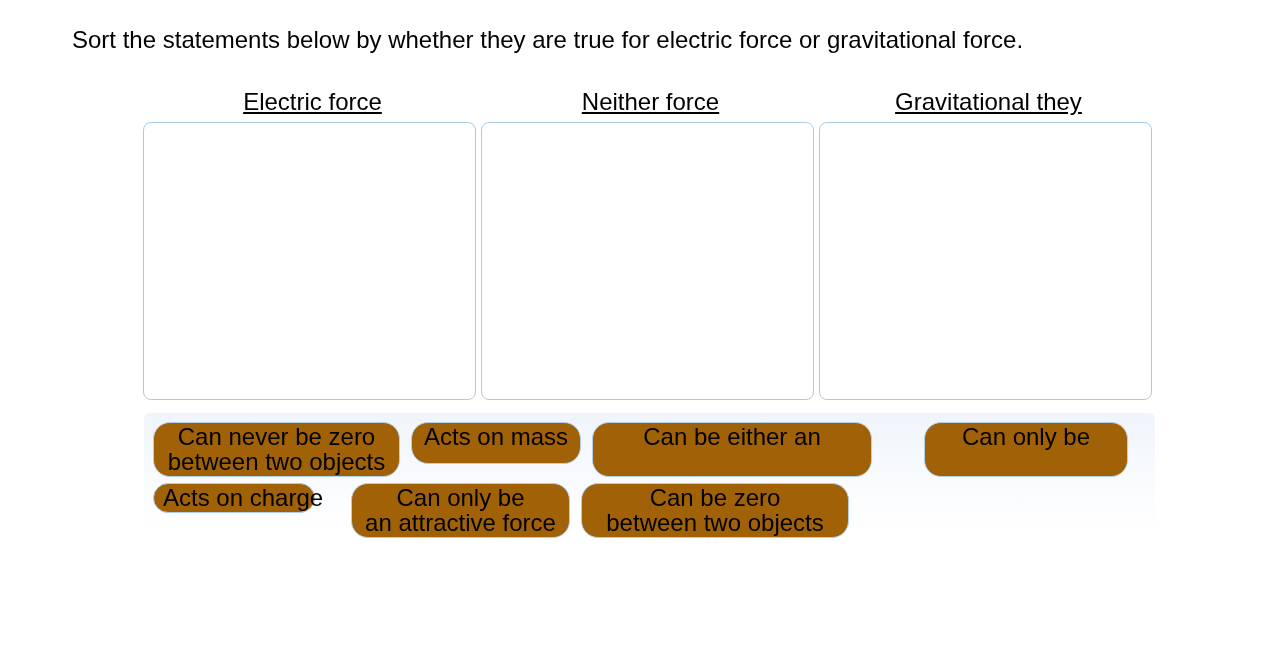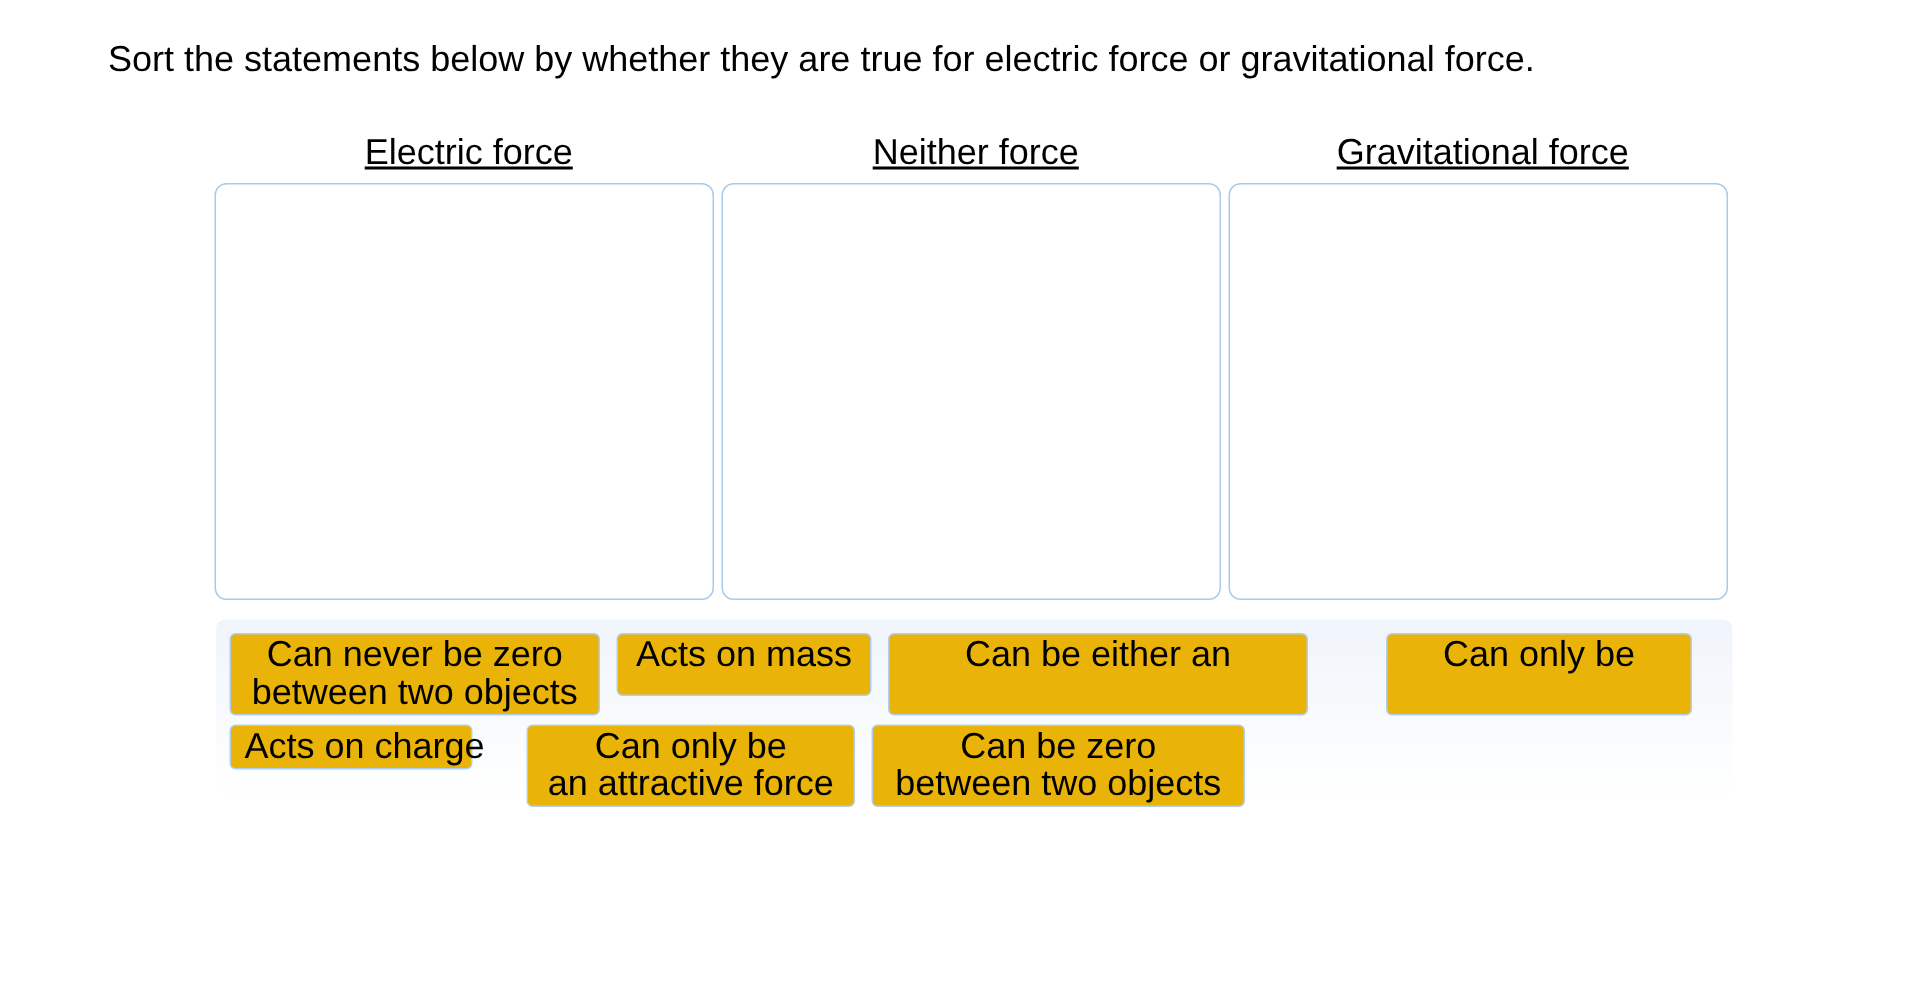--- a/index.html
+++ b/index.html
@@ -21,7 +21,7 @@
 
 <div class="bin-label" style="left:145px">Electric force</div>
 <div class="bin-label" style="left:483px">Neither force</div>
-<div class="bin-label" style="left:821px">Gravitational force</div>
+<div class="bin-label" style="left:821px">Gravitational they</div>
 
 <div class="bin" style="left:143px"></div>
 <div class="bin" style="left:481px"></div>

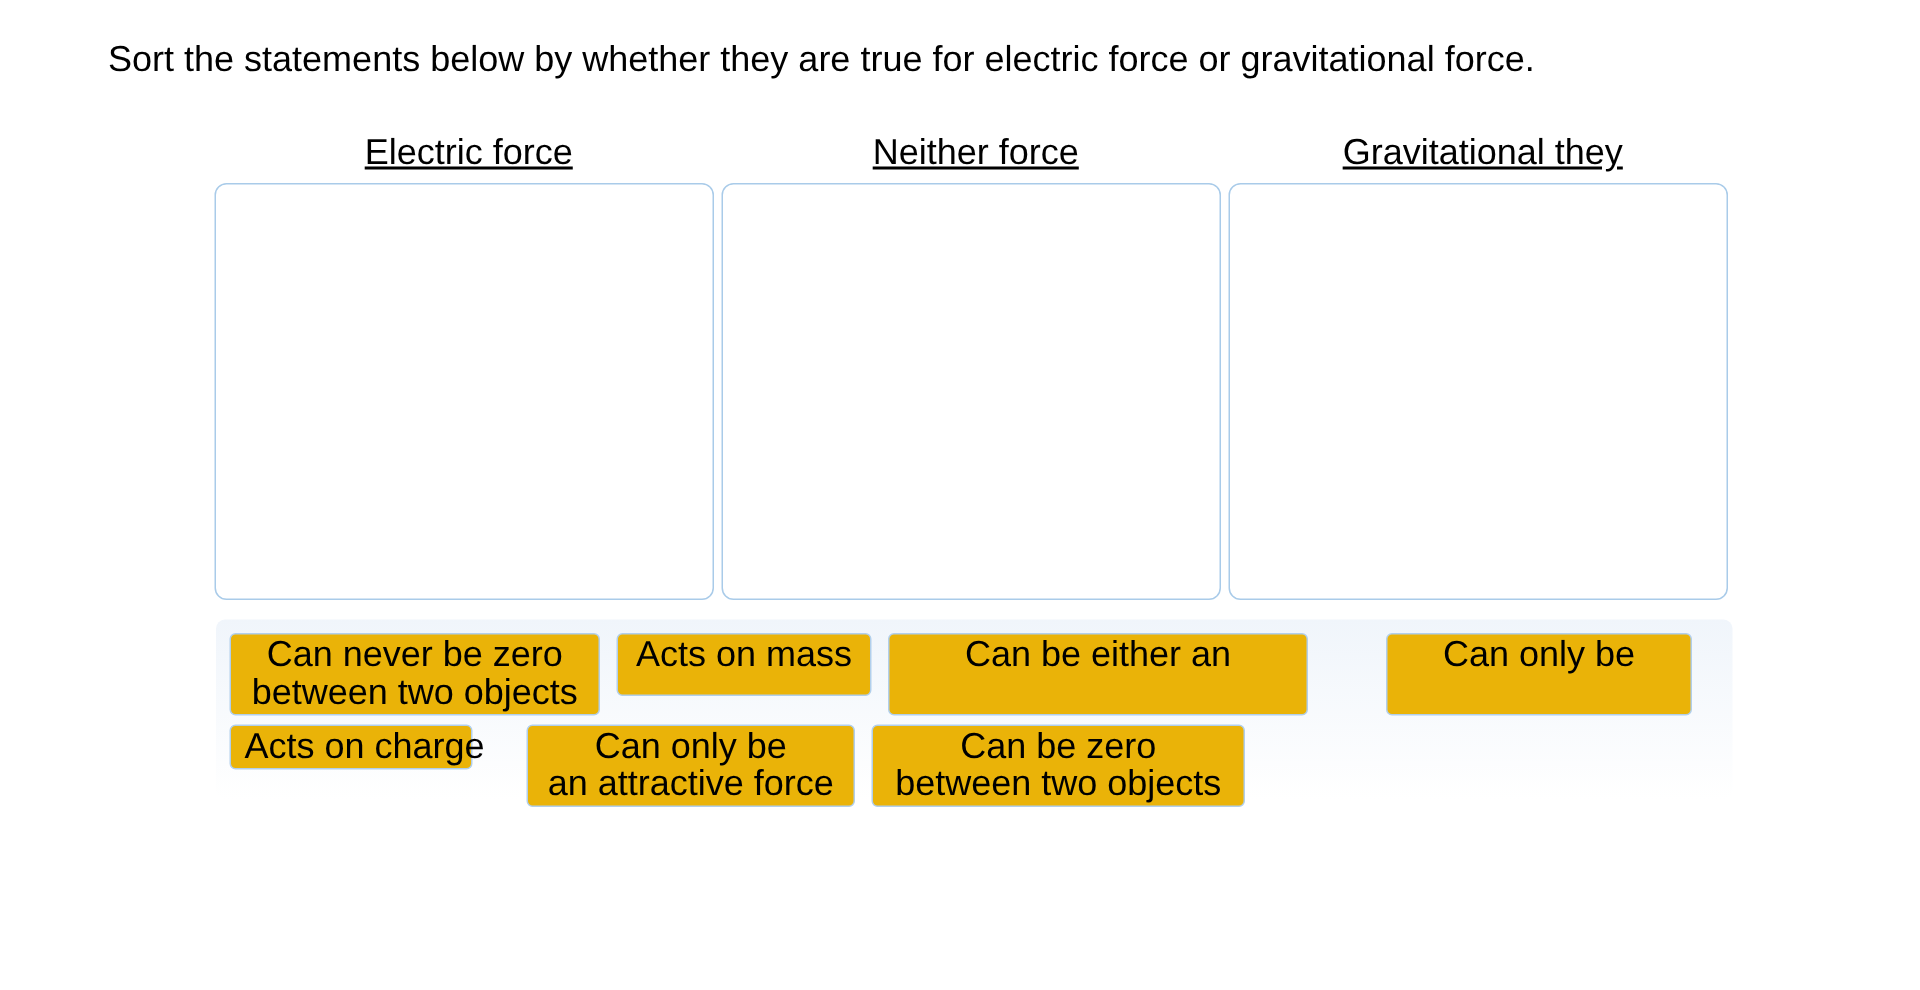--- a/index.html
+++ b/index.html
@@ -10,7 +10,7 @@
     .bin { position:absolute; top:122px; width:333px; height:278px; border:1.5px solid #a9cbe9; border-radius:8px; background:#fff; box-sizing:border-box; }
     .pool { position:absolute; left:144px; top:413px; width:1011px; height:120px;
             background:linear-gradient(#f0f5fb, #ffffff); border-radius:6px; }
-    .tile { position:absolute; background:#eab308; border:1.5px solid #b1cfec; border-radius:4px;
+    .tile { position:absolute; background:#a16207; border:1.5px solid #b1cfec; border-radius:17px;
             box-sizing:border-box; font-size:24px; line-height:25px; text-align:center; padding:1px 9px; white-space:nowrap; cursor:grab; }
     .tile span { display:block; }
   </style>

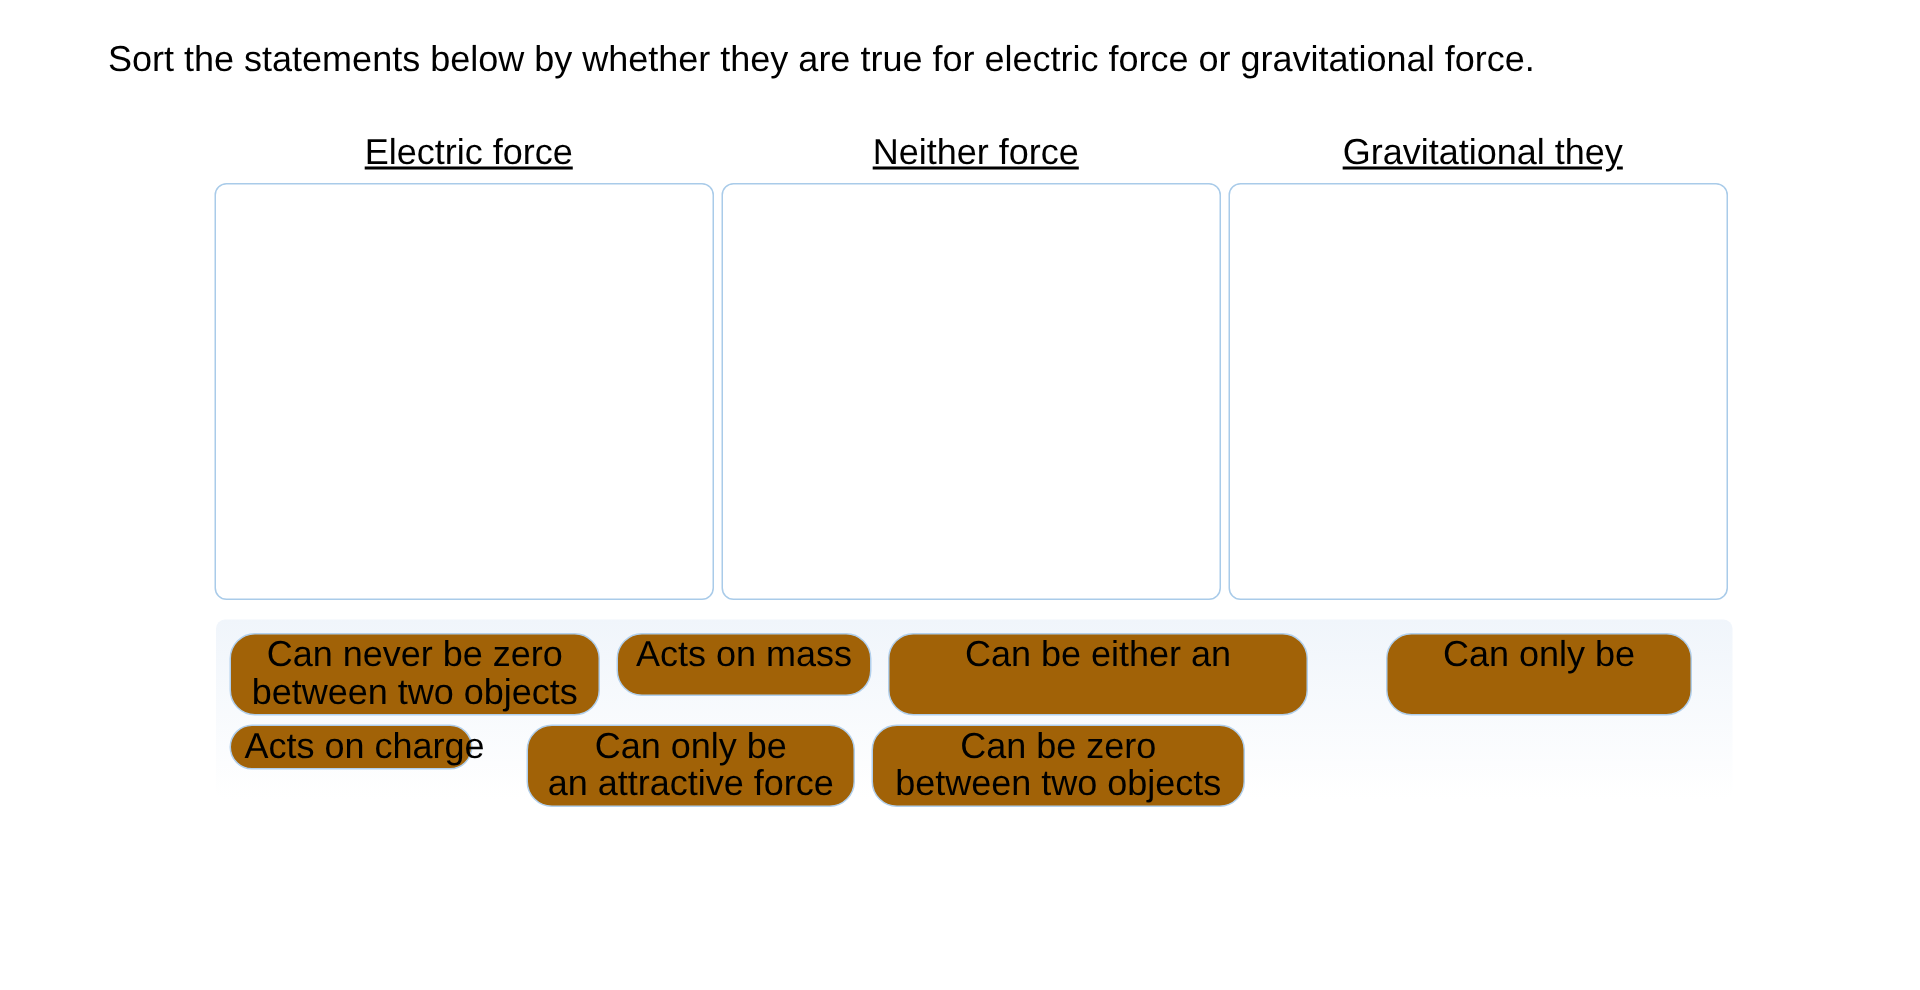--- a/index.html
+++ b/index.html
@@ -49,7 +49,7 @@
   <span>Can only be</span>
   <span>an attractive force</span>
 </div>
-<div class="tile" style="left:581px;top:483px;width:249px;height:55px">
+<div class="tile" style="left:581px;top:483px;width:268px;height:55px">
   <span>Can be zero</span>
   <span>between two objects</span>
 </div>

